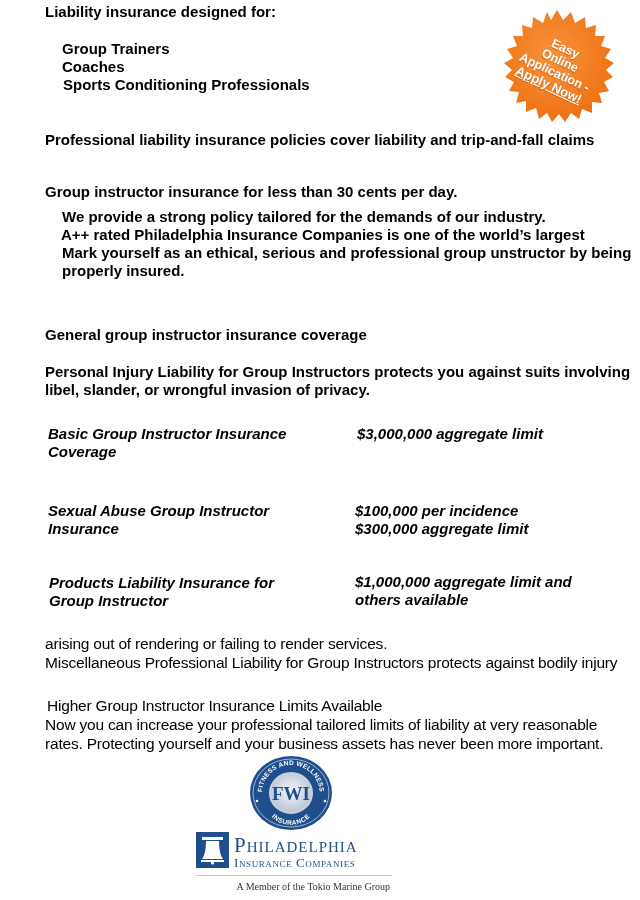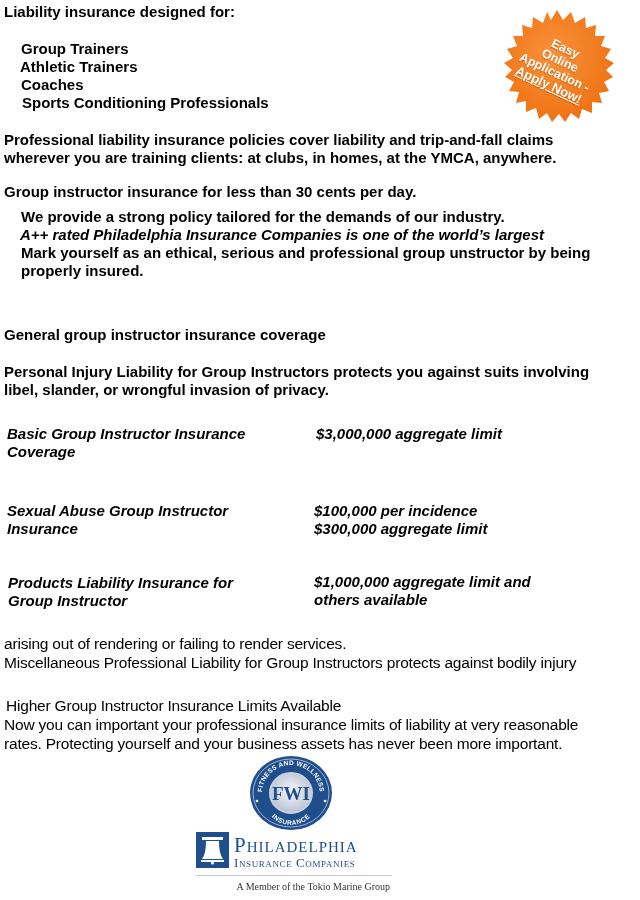--- a/index.html
+++ b/index.html
@@ -5,7 +5,7 @@
   html, body { margin: 0; padding: 0; background: #ffffff; }
   body { width: 640px; height: 900px; position: relative; overflow: hidden;
          font-family: "Liberation Sans", sans-serif; color: #000; }
-  .abs { position: absolute; }
+  .abs { position: absolute; margin-left: 41px; }
   .b { font-weight: bold; }
   .t { font-size: 15px; line-height: 18px; white-space: nowrap; }
   .ti { font-size: 15px; line-height: 18px; font-weight: bold; font-style: italic; white-space: nowrap; }

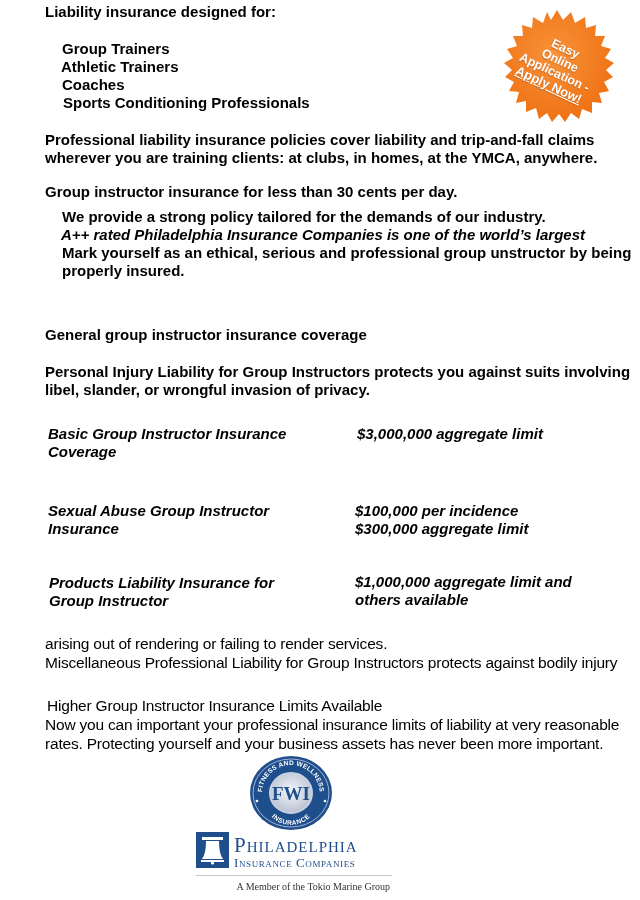--- a/index.html
+++ b/index.html
@@ -38,7 +38,6 @@
 <div class="abs t b" style="left:4px;top:3px;">Liability insurance designed for:</div>
 <div class="abs" style="left:21px;top:40px;">
   <div class="t b" style="margin-left:0;">Group Trainers</div>
-  <div class="t b" style="margin-left:-1px;">Athletic Trainers</div>
   <div class="t b" style="margin-left:0;">Coaches</div>
   <div class="t b" style="margin-left:1px;">Sports Conditioning Professionals</div>
 </div>

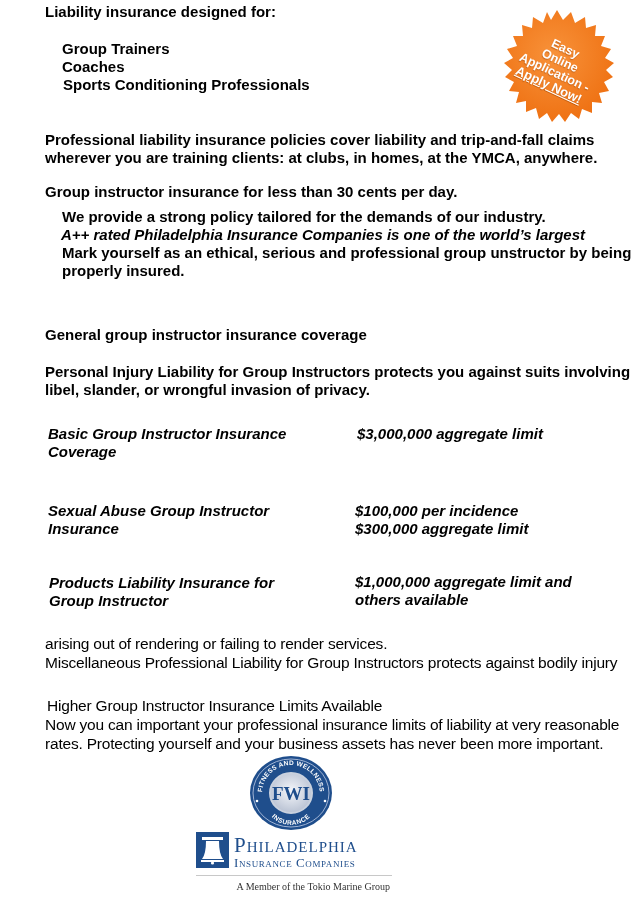--- a/index.html
+++ b/index.html
@@ -62,7 +62,6 @@
 
 <div class="abs" style="left:4px;top:131px;">
   <div class="t b">Professional liability insurance policies cover liability and trip-and-fall claims</div>
-  <div class="t b">wherever you are training clients: at clubs, in homes, at the YMCA, anywhere.</div>
 </div>
 
 <div class="abs t b" style="left:4px;top:183px;">Group instructor insurance for less than 30 cents per day.</div>

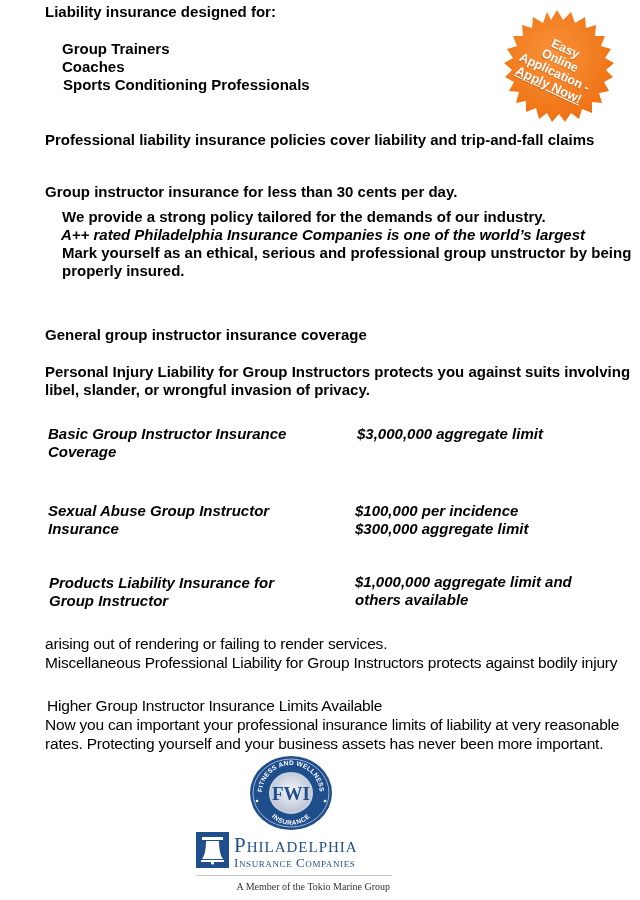--- a/index.html
+++ b/index.html
@@ -68,7 +68,7 @@
 
 <div class="abs" style="left:21px;top:208px;">
   <div class="t b">We provide a strong policy tailored for the demands of our industry.</div>
-  <div class="t b" style="margin-left:-1px;font-style:italic;">A++ rated Philadelphia Insurance Companies is one of the world’s largest</div>
+  <div class="t b" style="margin-left:-1px;">A++ rated Philadelphia Insurance Companies is one of the world’s largest</div>
   <div class="t b">Mark yourself as an ethical, serious and professional group unstructor by being</div>
   <div class="t b">properly insured.</div>
 </div>

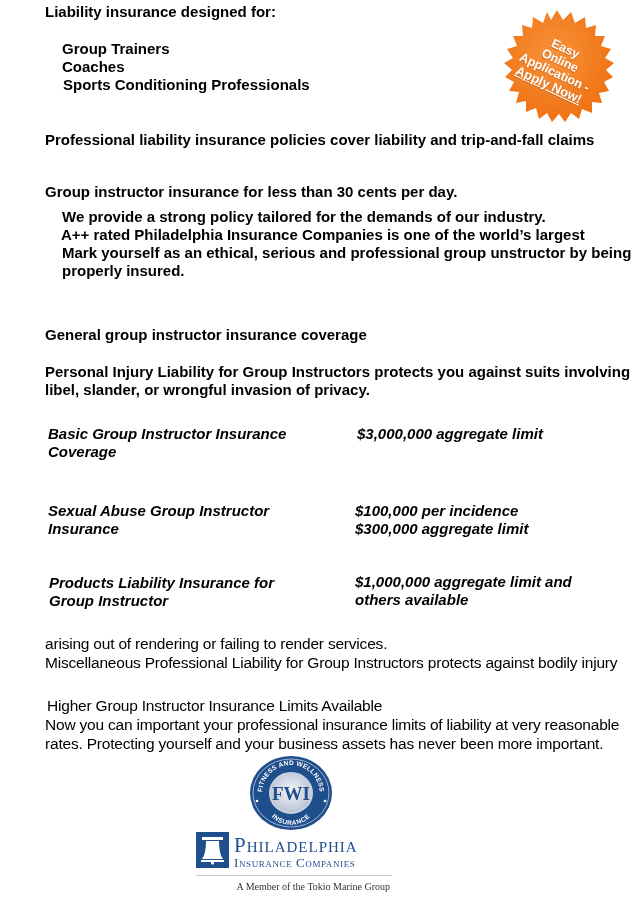--- a/index.html
+++ b/index.html
@@ -113,7 +113,7 @@
 
 <div class="abs" style="left:4px;top:696px;">
   <div class="n" style="margin-left:2px;">Higher Group Instructor Insurance Limits Available</div>
-  <div class="n">Now you can important your professional insurance limits of liability at very reasonable</div>
+  <div class="n">Now you can increase your professional tailored limits of liability at very reasonable</div>
   <div class="n">rates. Protecting yourself and your business assets has never been more important.</div>
 </div>
 

